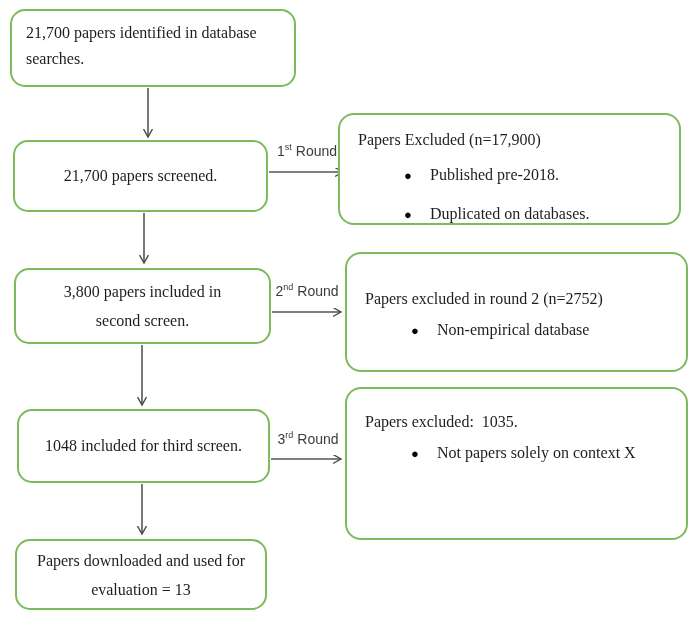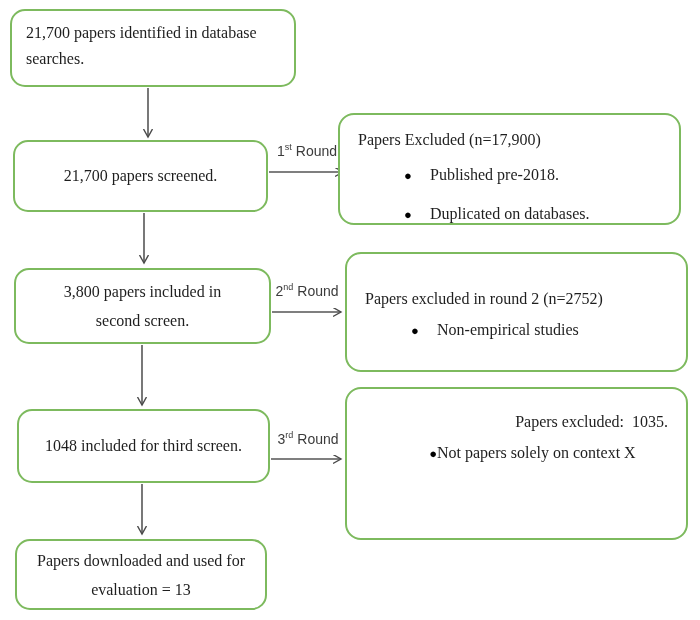--- a/index.html
+++ b/index.html
@@ -168,7 +168,7 @@
     <div class="etitle">Papers excluded in round 2 (n=2752)</div>
     <div class="bullet-row">
       <span class="bullet">●</span>
-      <span class="btext">Non-empirical studies</span>
+      <span class="btext">Non-empirical database</span>
     </div>
   </div>
 

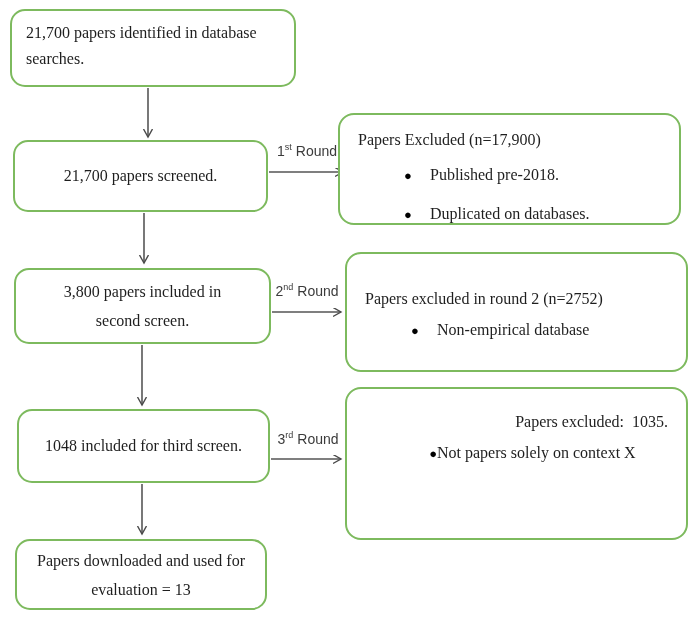--- a/index.html
+++ b/index.html
@@ -62,7 +62,7 @@
   }
   .rbox1 { left: 338px; top: 113px; width: 343px; height: 112px; }
   .rbox2 { left: 345px; top: 252px; width: 343px; height: 120px; padding-top: 36px; }
-  .rbox3 { left: 345px; top: 387px; width: 343px; height: 153px; padding-top: 24px; text-align: right; }
+  .rbox3 { left: 345px; top: 387px; width: 343px; height: 153px; padding-top: 24px; }
   .etitle { white-space: pre-wrap; }
   .bullet-row {
     display: flex;

